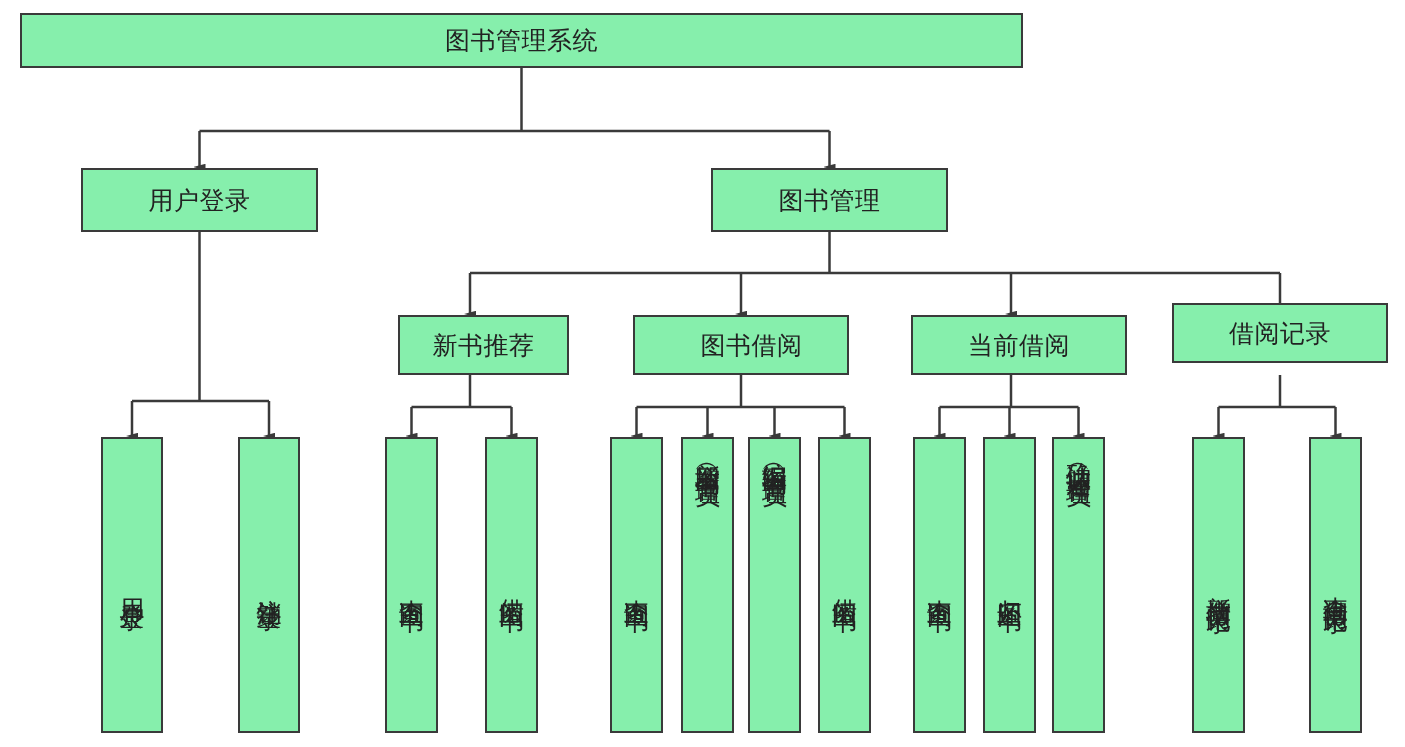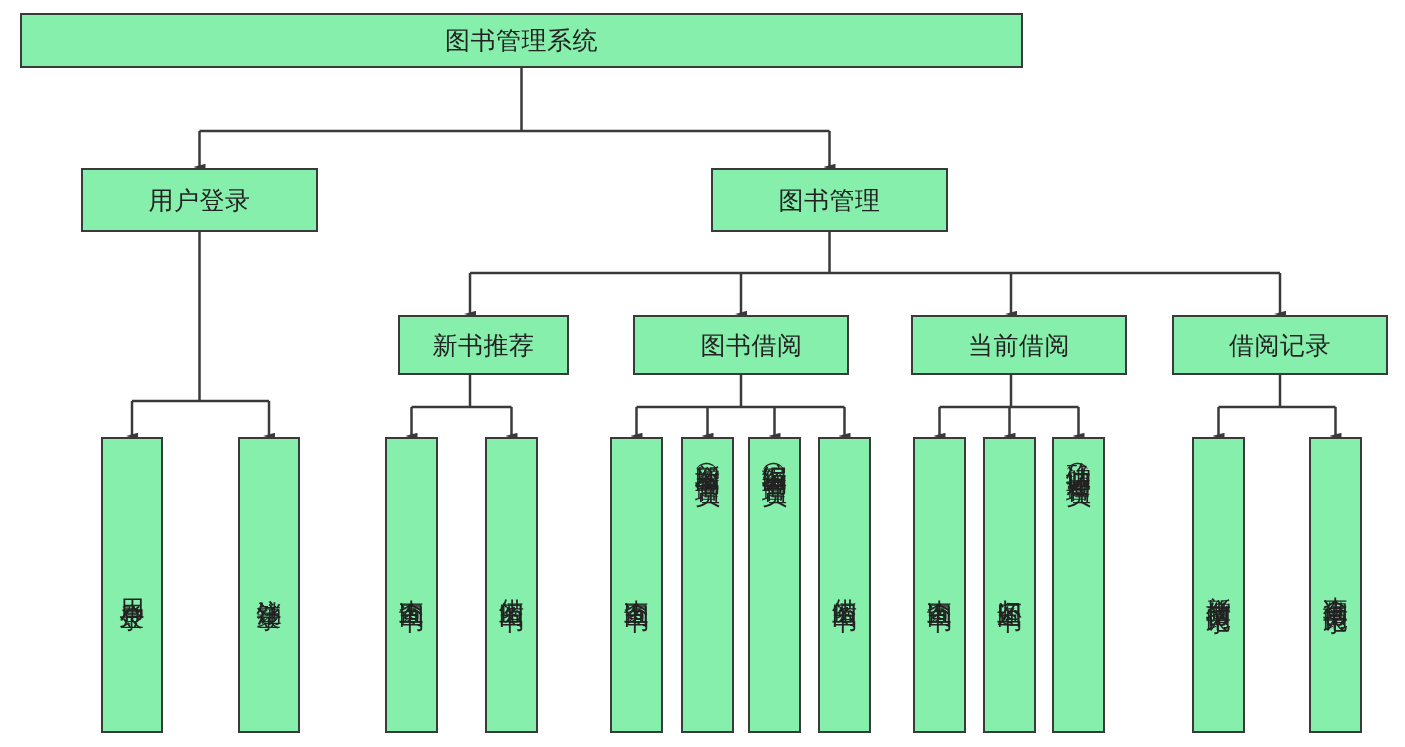--- a/index.html
+++ b/index.html
@@ -139,7 +139,7 @@
       <div class="node horizontal" style="left: 903px; top: 315px; width: 216px; height: 60px; margin-left: 8px;">
         <span class="label">当前借阅</span>
       </div>
-      <div class="node horizontal" style="left: 1172px; top: 315px; width: 216px; height: 60px;">
+      <div class="node horizontal" style="left: 1172px; top: 303px; width: 216px; height: 60px;">
         <span class="label">借阅记录</span>
       </div>
       <div class="node vertical centered" style="left: 101px; top: 437px; width: 62px; height: 296px;">

